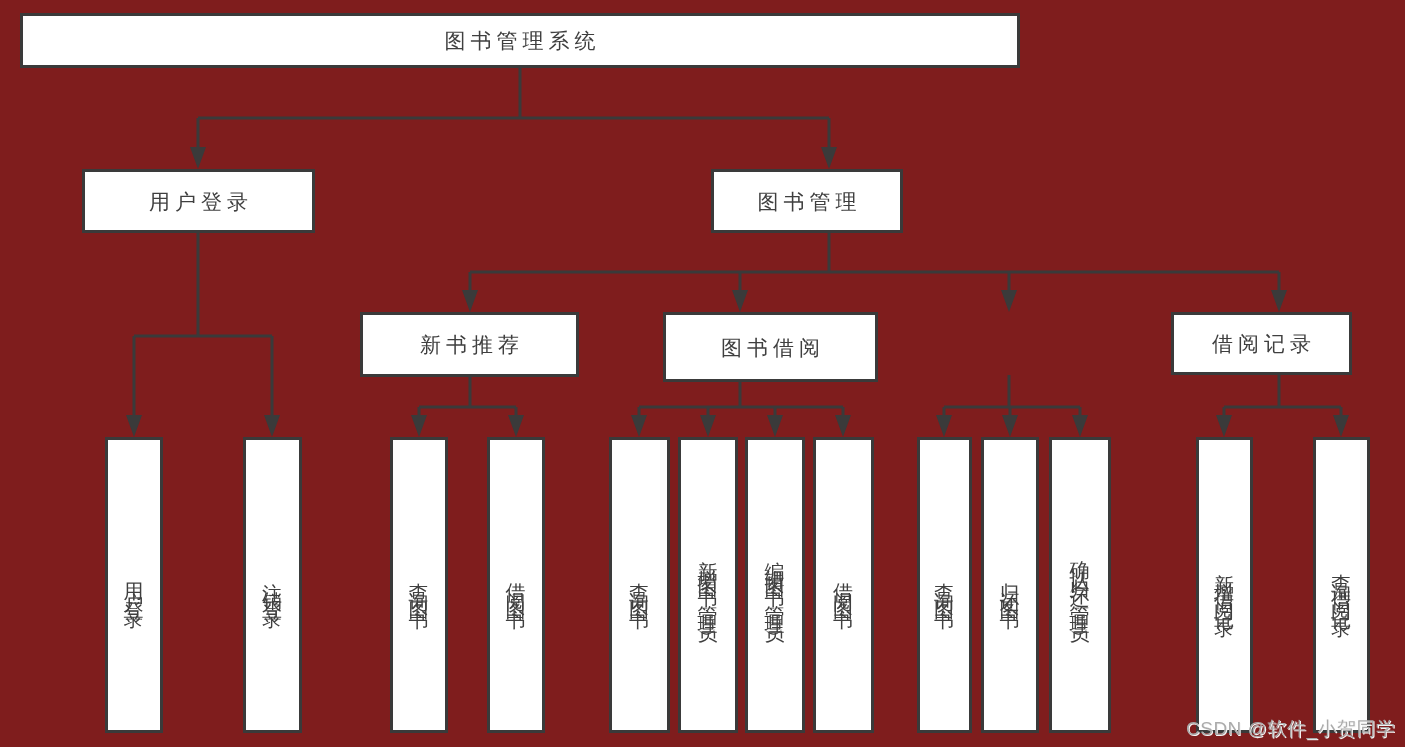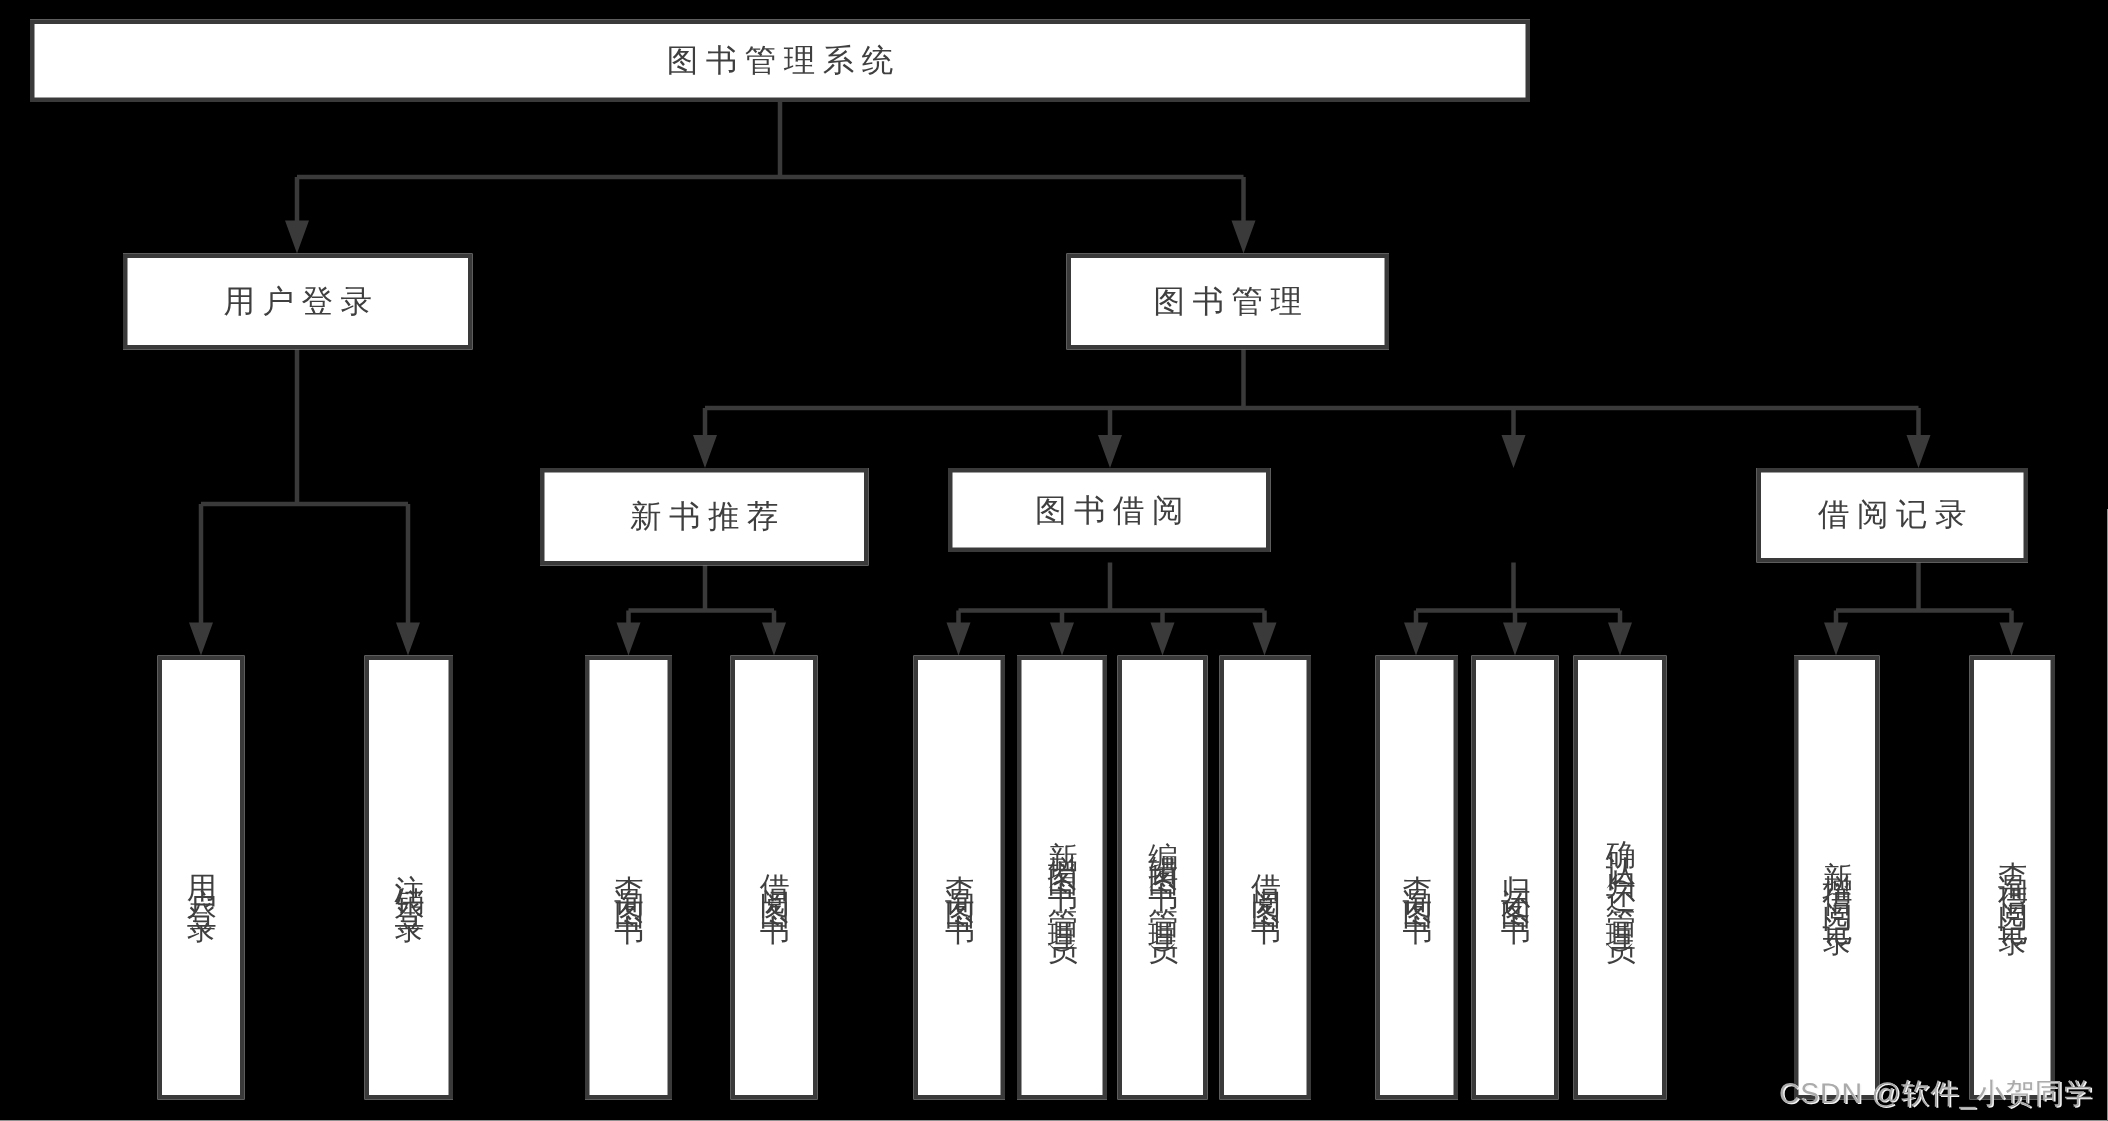--- a/index.html
+++ b/index.html
@@ -12,7 +12,7 @@
     position: relative;
     width: 1405px;
     height: 747px;
-    background: #000000;
+    background: #7f1d1d;
     overflow: hidden;
   }
   .wires {

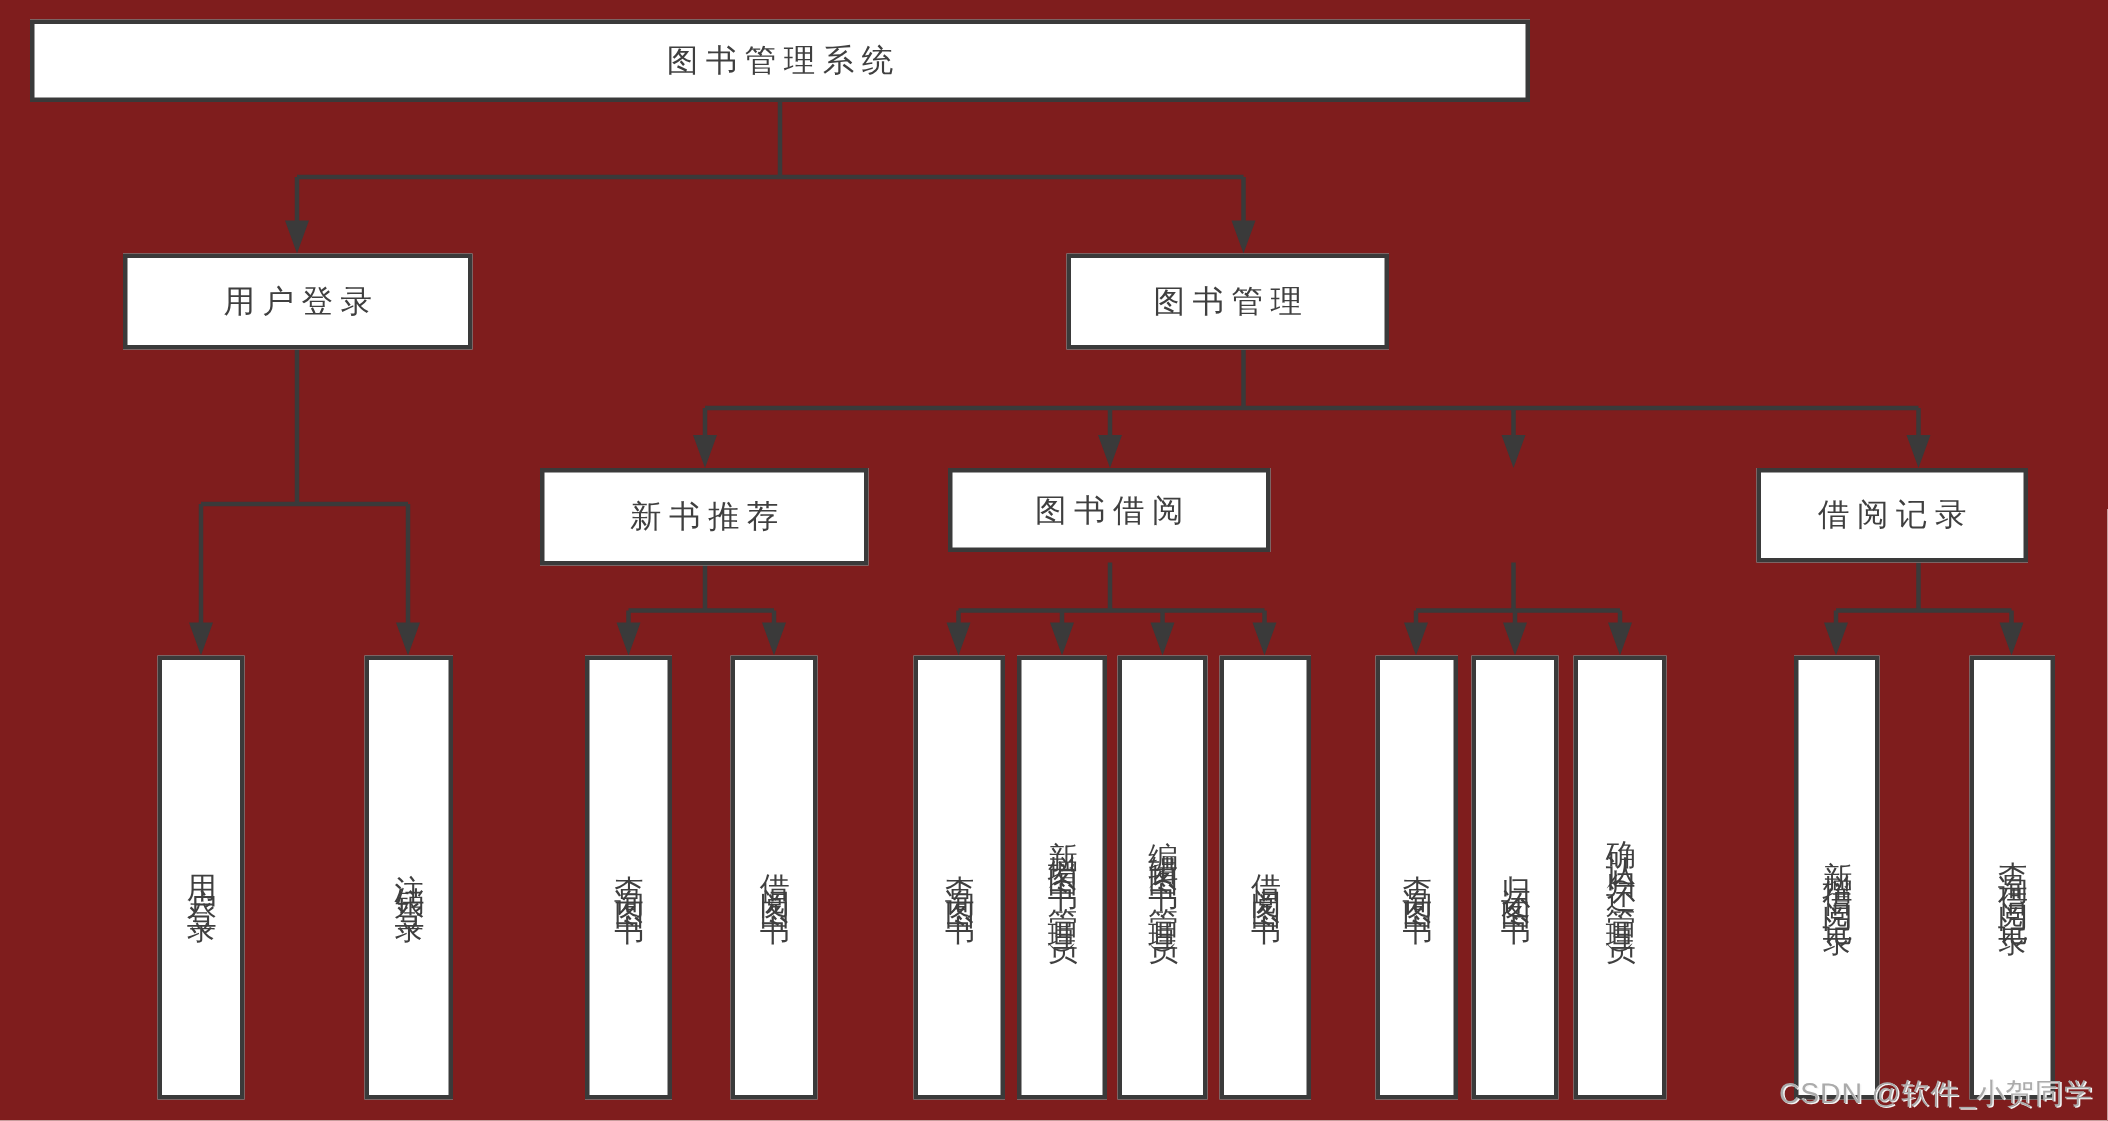--- a/index.html
+++ b/index.html
@@ -93,7 +93,7 @@
   <div class="box" style="left:82px;top:169px;width:233px;height:64px">
     <span class="hlabel">用户登录</span>
   </div>
-  <div class="box" style="left:711px;top:169px;width:215px;height:64px">
+  <div class="box" style="left:711px;top:169px;width:192px;height:64px">
     <span class="hlabel">图书管理</span>
   </div>
 

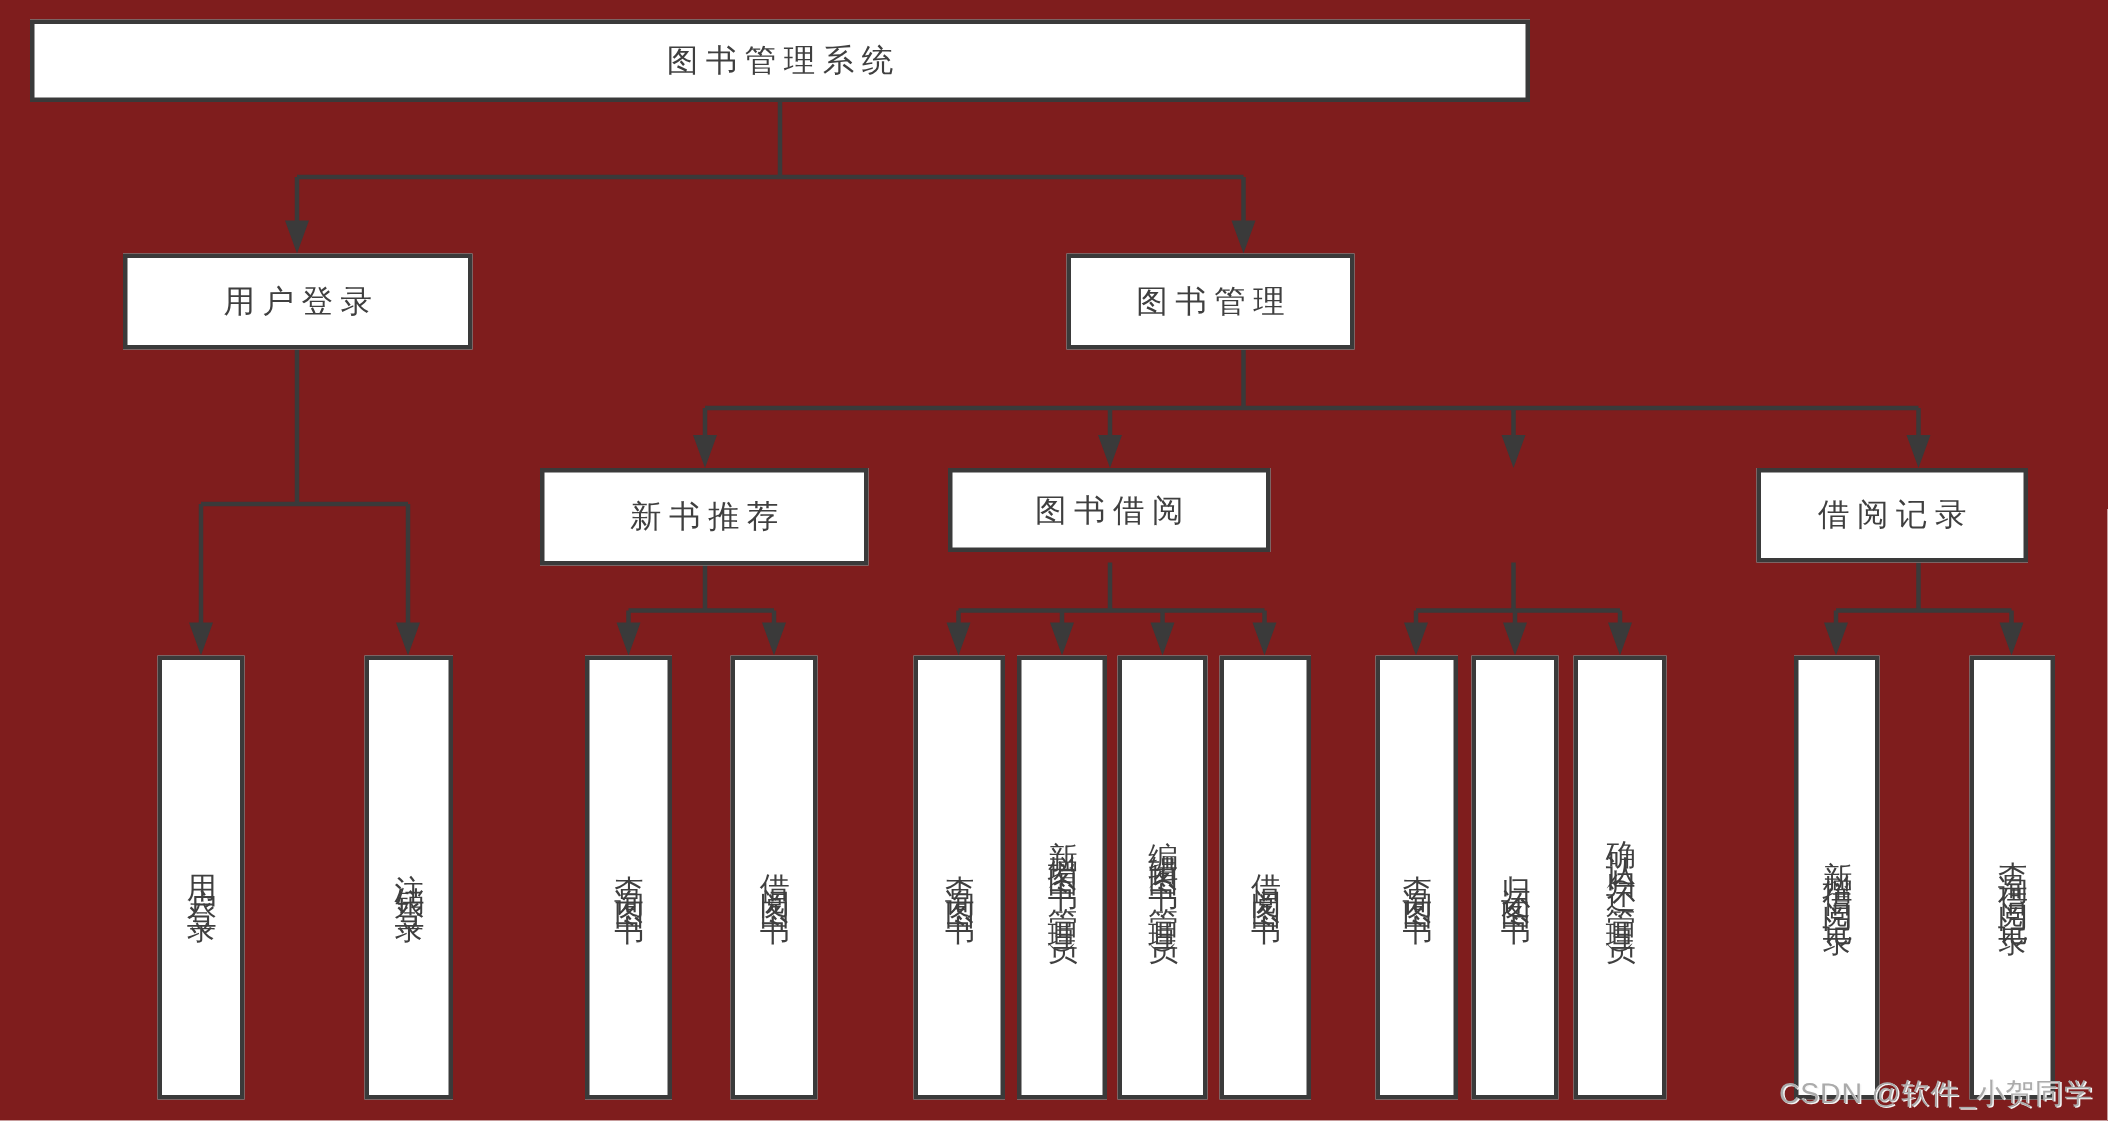--- a/index.html
+++ b/index.html
@@ -100,7 +100,7 @@
   <div class="box" style="left:360px;top:312px;width:219px;height:65px">
     <span class="hlabel">新书推荐</span>
   </div>
-  <div class="box" style="left:632px;top:312px;width:215px;height:56px">
+  <div class="box" style="left:663px;top:312px;width:215px;height:70px">
     <span class="hlabel">图书借阅</span>
   </div>
   <div class="box" style="left:1171px;top:312px;width:181px;height:63px">

